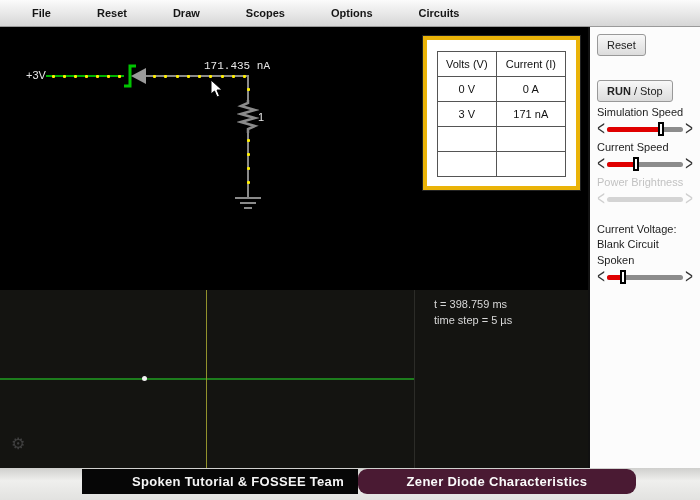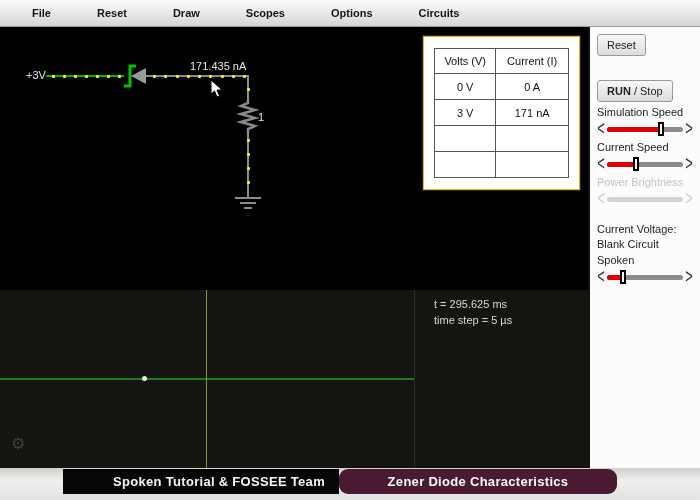--- a/index.html
+++ b/index.html
@@ -96,7 +96,7 @@
       <line x1="26" y1="14" x2="30" y2="14" stroke="#8a8a8a" stroke-width="2"></line>
     </svg>
 
-    <span class="clabel" style="left:190px; top:33px;">171.435 nA</span>
+    <span class="clabel" style="left:204px; top:33px;font-family:Liberation Mono, monospace;">171.435 nA</span>
 
     <svg width="22" height="34" style="position:absolute; left:237px; top:73px;">
       <polyline points="11,0 11,3 4,6 18,10 4,14 18,18 4,22 18,26 11,29 11,33" fill="none" stroke="#8a8a8a" stroke-width="2.5"></polyline>

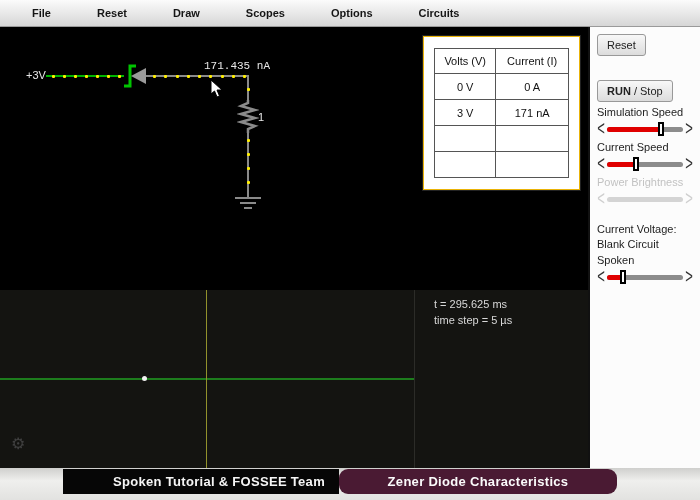--- a/index.html
+++ b/index.html
@@ -25,7 +25,7 @@
 
   
   #data-panel { position:absolute; left:423px; top:9px; width:157px; height:154px;
-    background:#fff; border:1px solid #eab308; box-shadow:0 0 0 1px #222; padding:11px 10px; }
+    background:#fff; border:4px solid #eab308; box-shadow:0 0 0 1px #222; padding:11px 10px; }
   #volt-table { width:100%; height:100%; border-collapse:collapse; }
   #volt-table th, #volt-table td { border:1px solid #555; font-size:11px; font-weight:normal;
     color:#111; text-align:center; height:25px; padding:0 2px; }

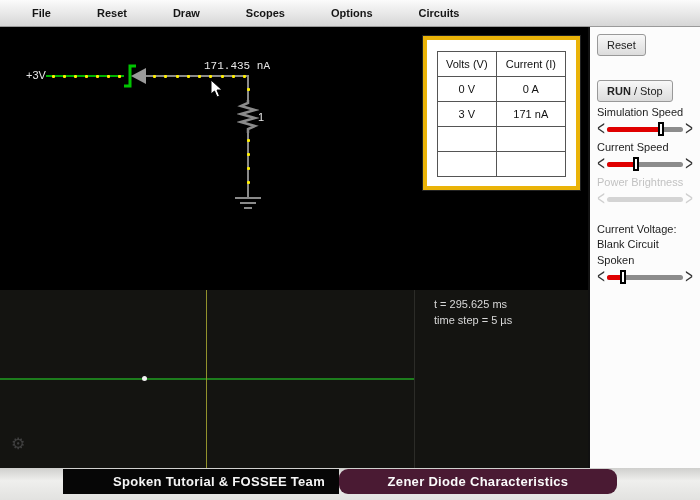--- a/index.html
+++ b/index.html
@@ -168,7 +168,7 @@
     <div id="scope-dot"></div>
     <div id="scope-cursor-line"></div>
     <div id="scope-readout">
-      <div>t = 295.625 ms</div>
+      <div>t = 398.759 ms</div>
       <div>time step = 5 µs</div>
     </div>
     <div id="scope-gear">⚙</div>

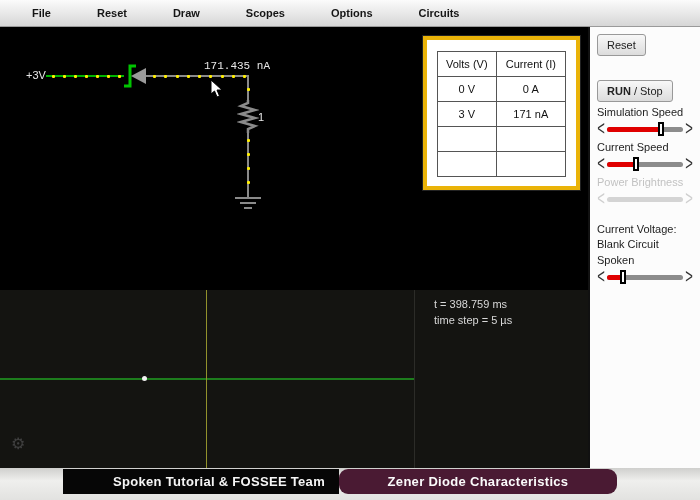--- a/index.html
+++ b/index.html
@@ -62,7 +62,7 @@
   
   #bottom-strip { position:absolute; left:0; top:468px; width:700px; height:32px;
     background:linear-gradient(#cfcfcd,#efefed 40%,#e2e2e0); }
-  #credit-bar { position:absolute; left:63px; top:469px; height:25px; display:flex; }
+  #credit-bar { position:absolute; left:82px; top:469px; height:25px; display:flex; }
   #credit-left { width:276px; background:#060606; color:#f5f5f5; font-size:13px; font-weight:bold;
     display:flex; align-items:center; justify-content:flex-end; padding-right:14px; letter-spacing:.3px; }
   #credit-right { width:278px; background:#4a1a33; color:#fbfbfb; font-size:13px; font-weight:bold;

